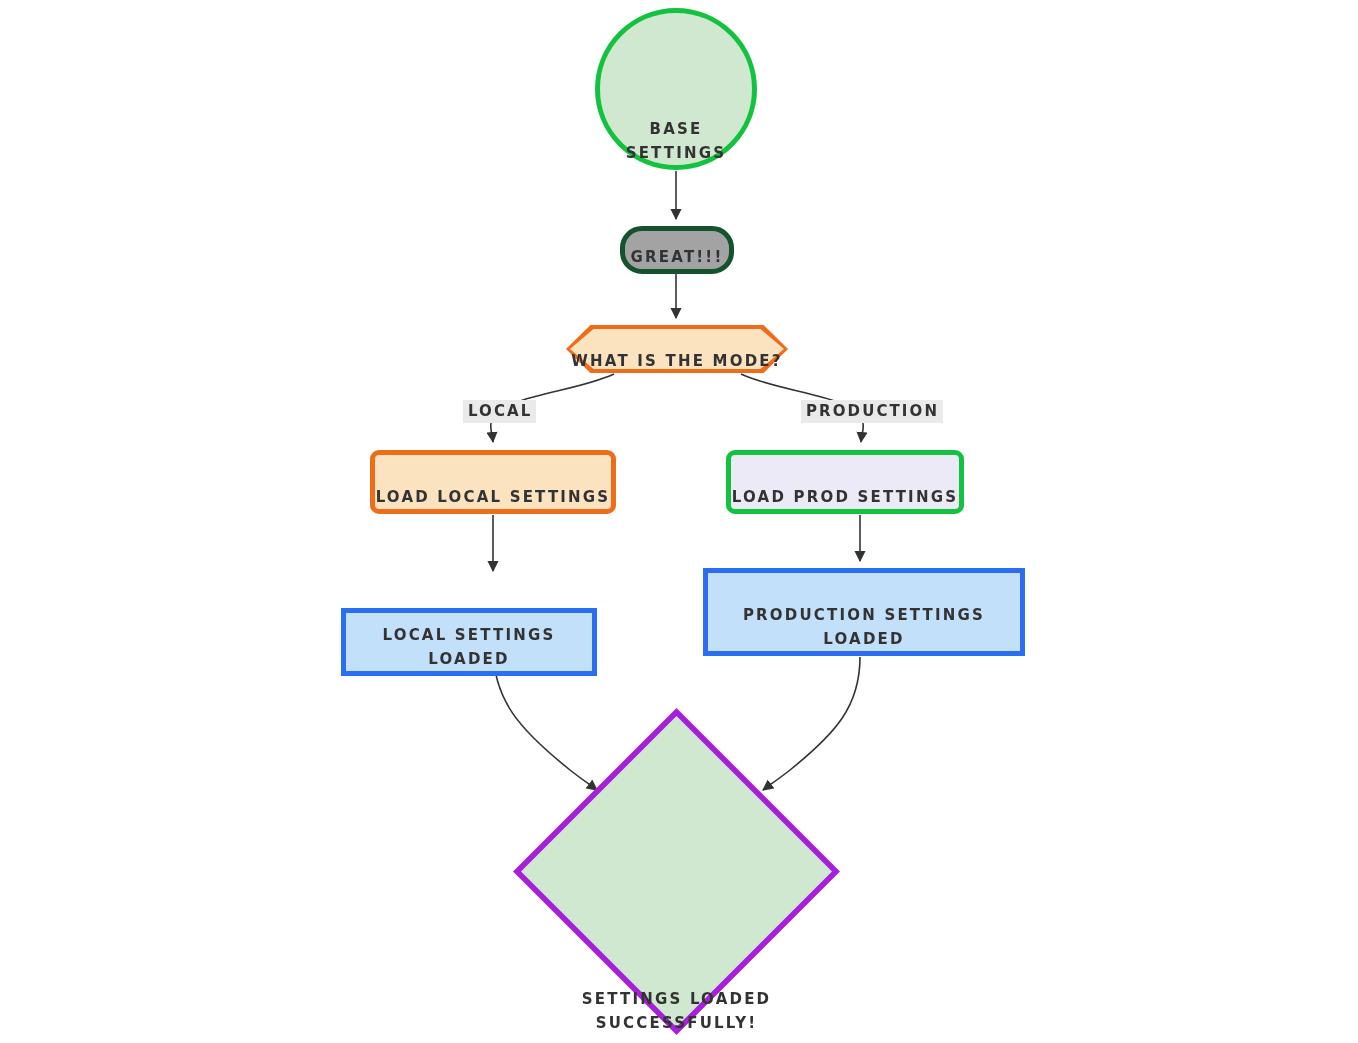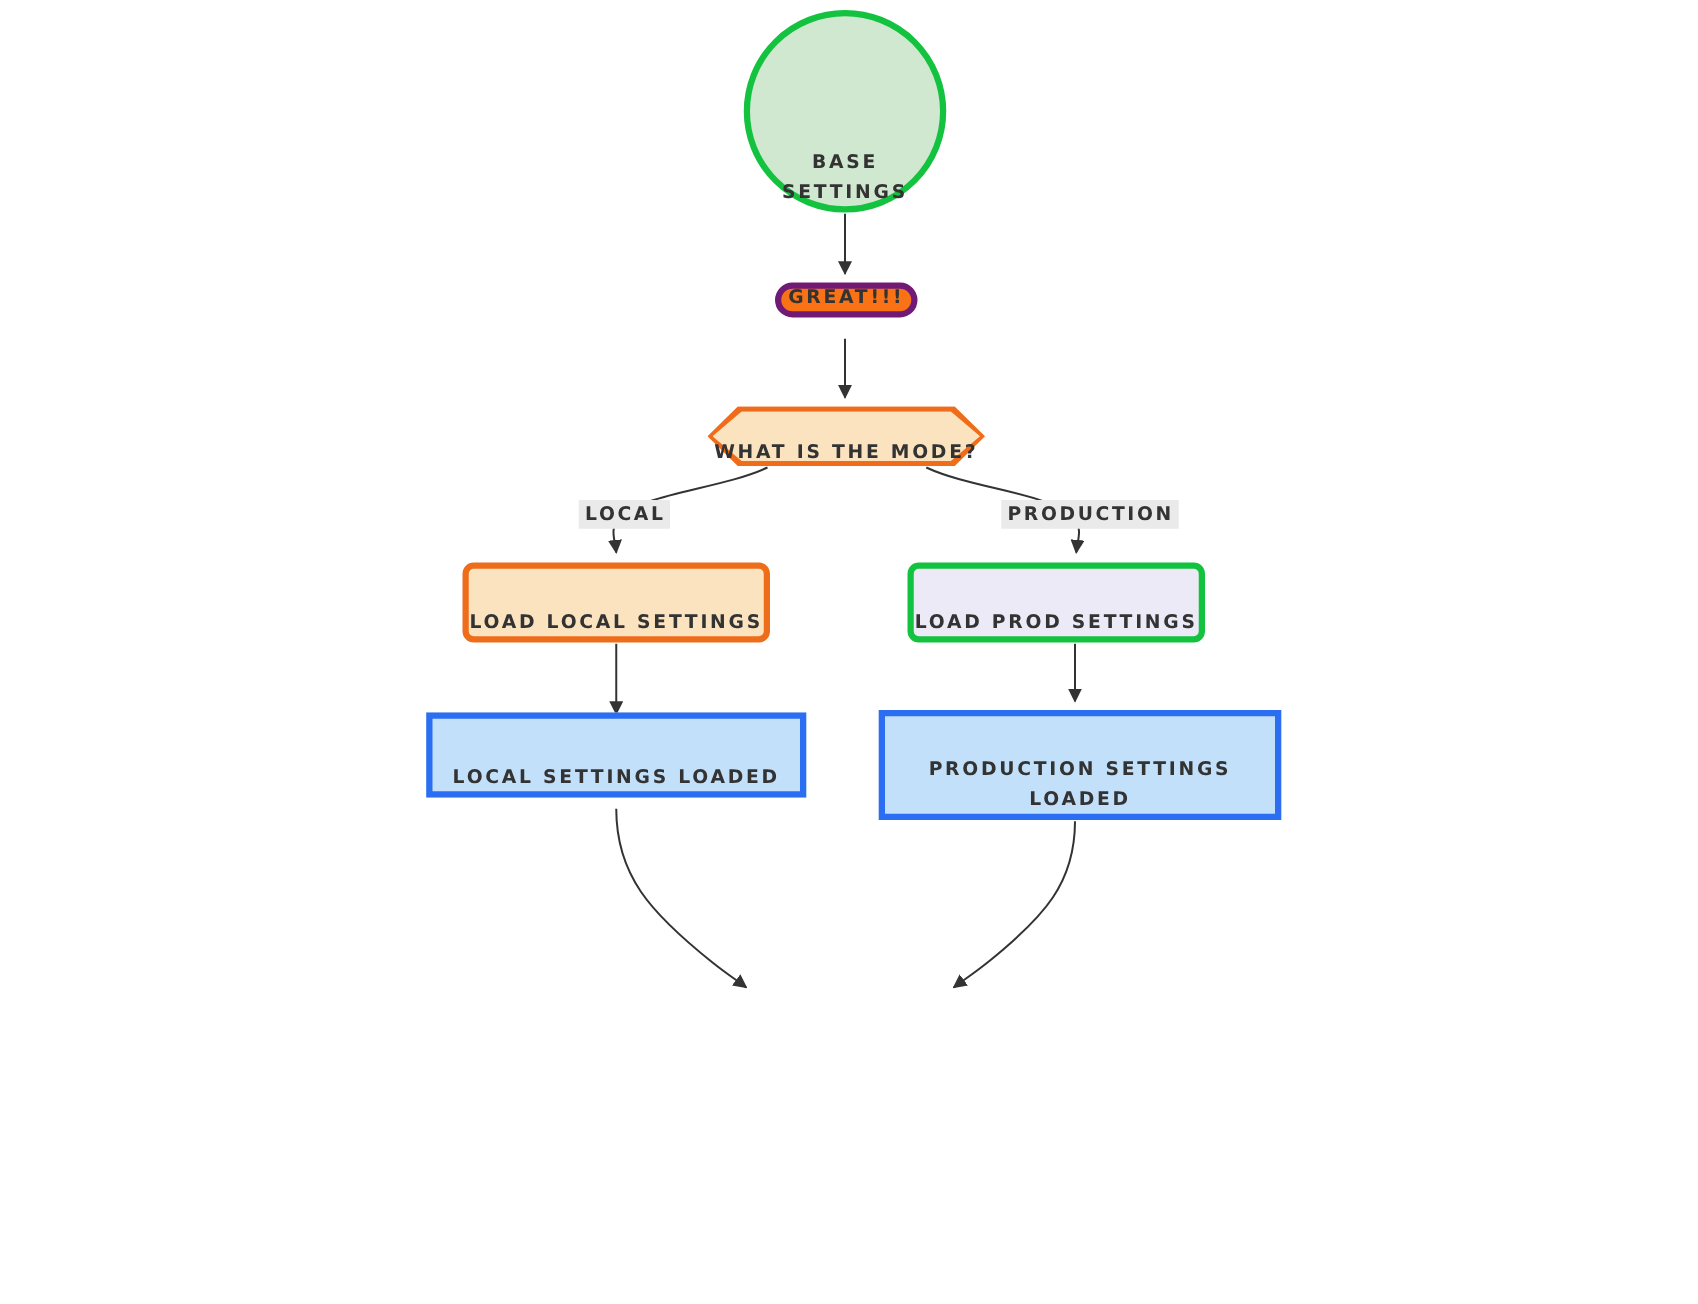--- a/index.html
+++ b/index.html
@@ -60,10 +60,10 @@
     left: 620px;
     top: 226px;
     width: 114px;
-    height: 28px;
+    height: 48px;
     border-radius: 22px;
-    background: #f97316;
-    border: 5px solid #701a75;
+    background: #a3a3a3;
+    border: 5px solid #14532d;
   }
 
   

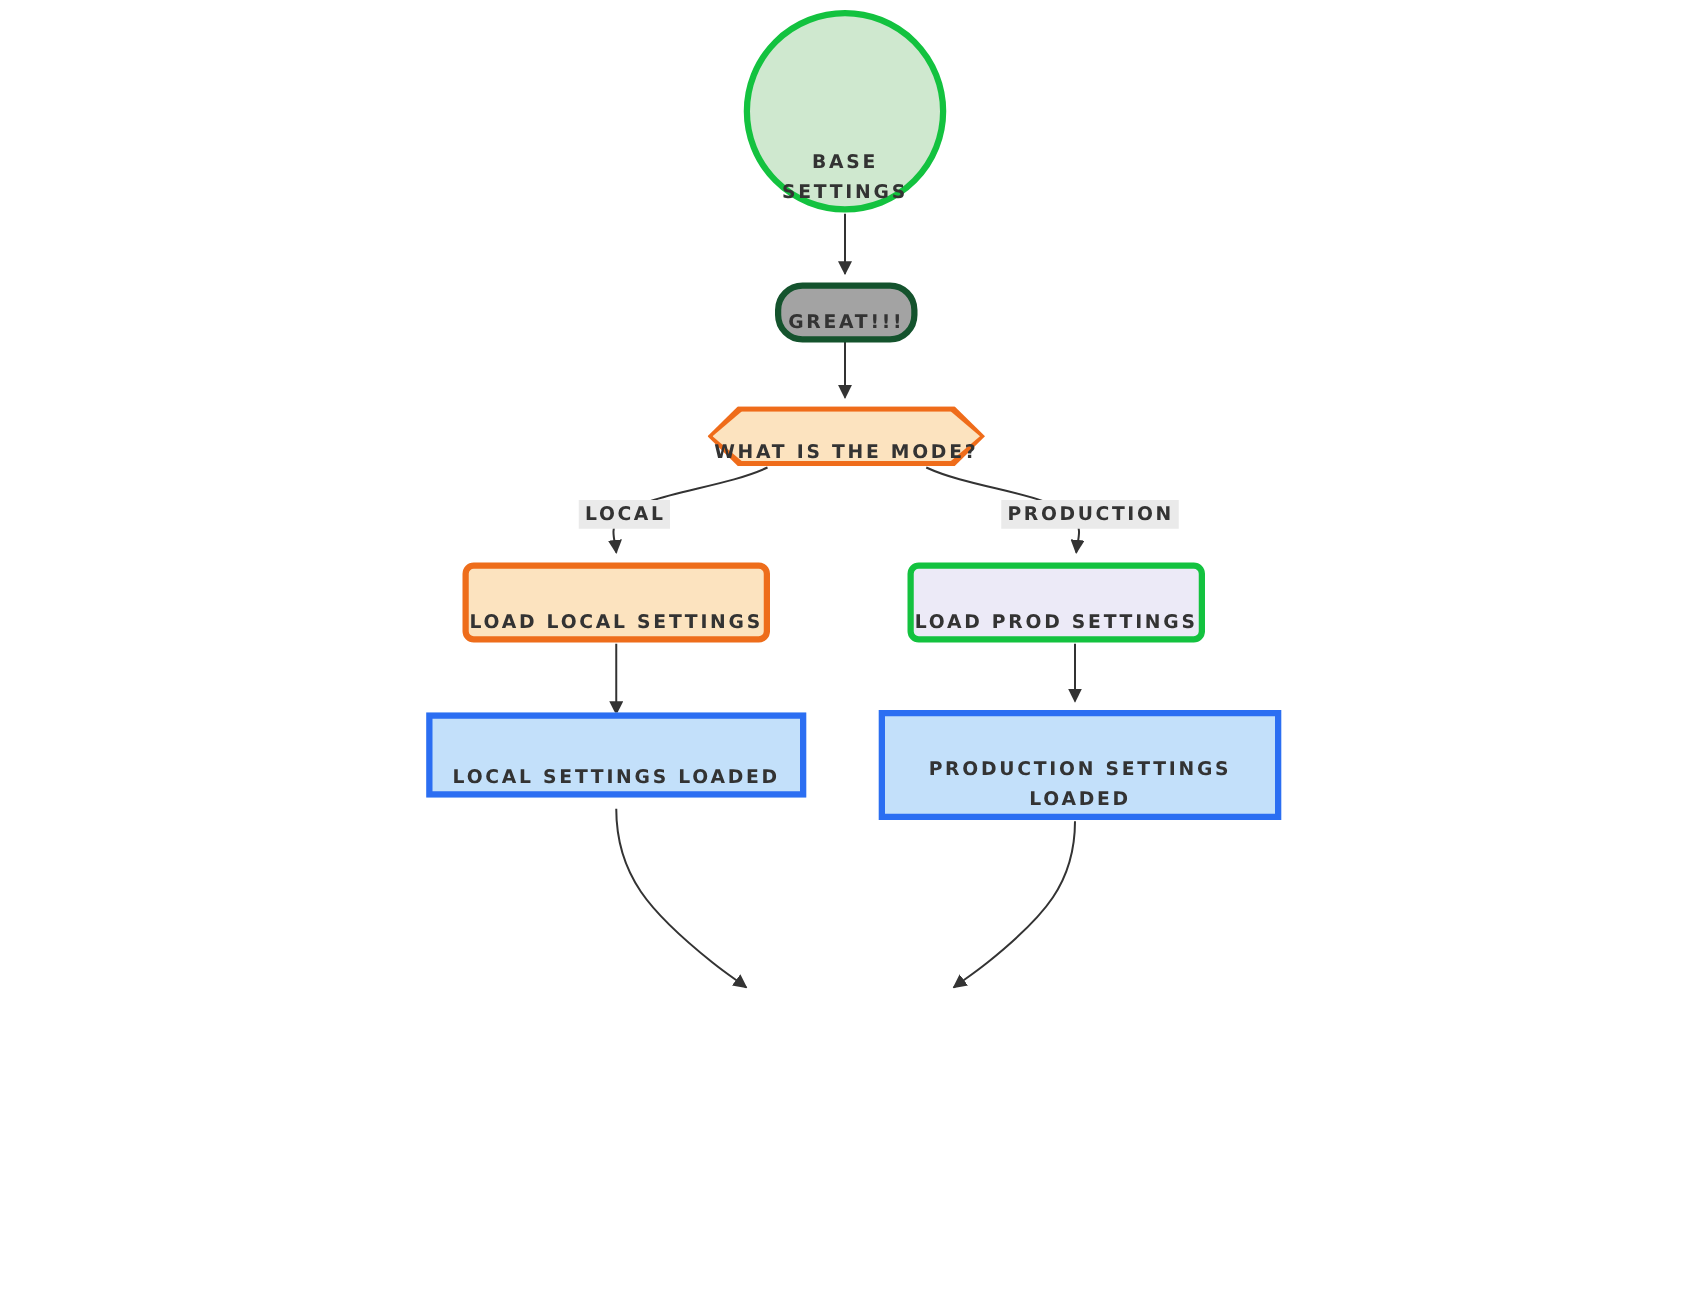--- a/index.html
+++ b/index.html
@@ -115,8 +115,8 @@
   
   #node-local-loaded {
     left: 341px;
-    top: 570px;
-    width: 304px;
+    top: 608px;
+    width: 256px;
     height: 68px;
     background: #c3e0fa;
     border: 5px solid #2b6ef2;

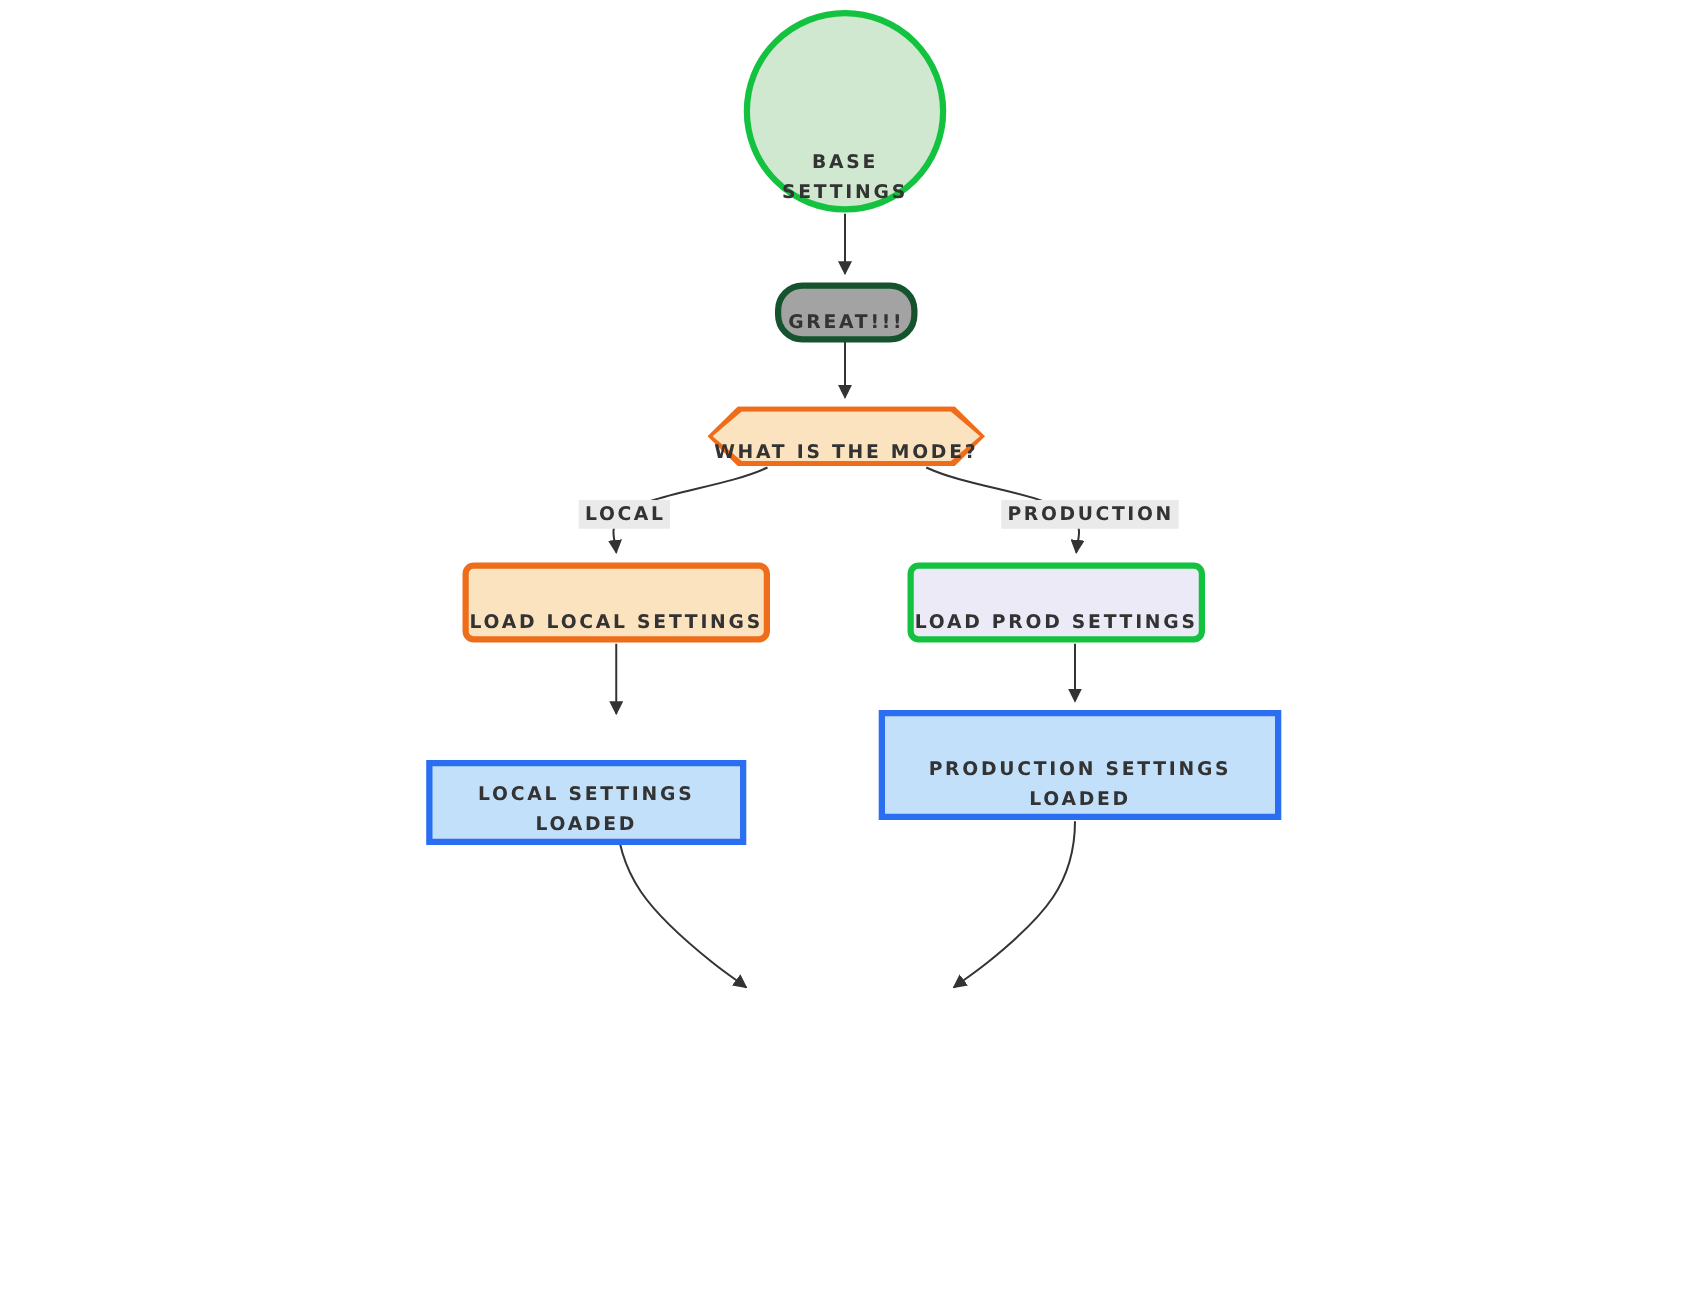--- a/index.html
+++ b/index.html
@@ -232,6 +232,12 @@
 loaded</span>
   </div>
 
+  <div class="node" id="node-final">
+    <div class="dmbg"></div>
+    <div class="dmfg"></div>
+    <span class="node-label">Settings loaded
+successfully!</span>
+  </div>
 
   <span class="edge-label" id="edge-label-local">Local</span>
   <span class="edge-label" id="edge-label-production">Production</span>

